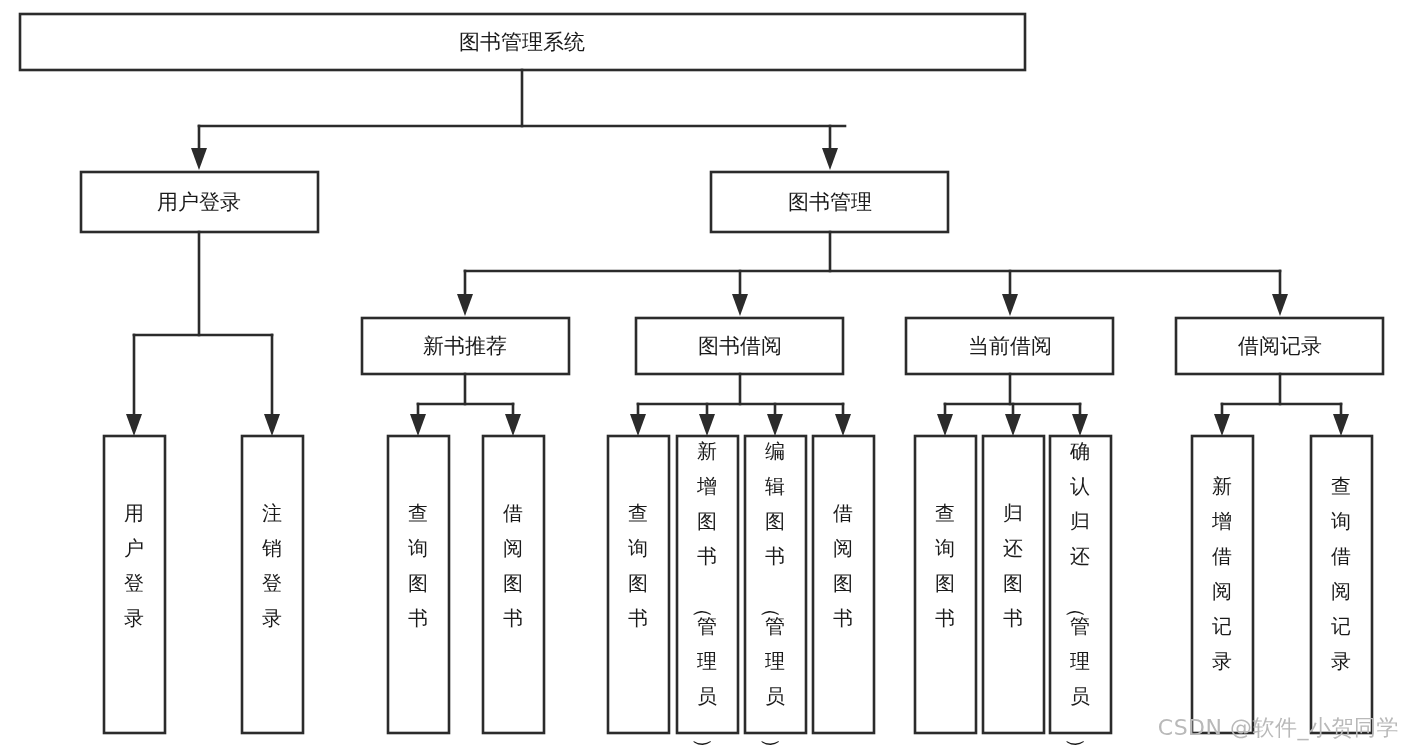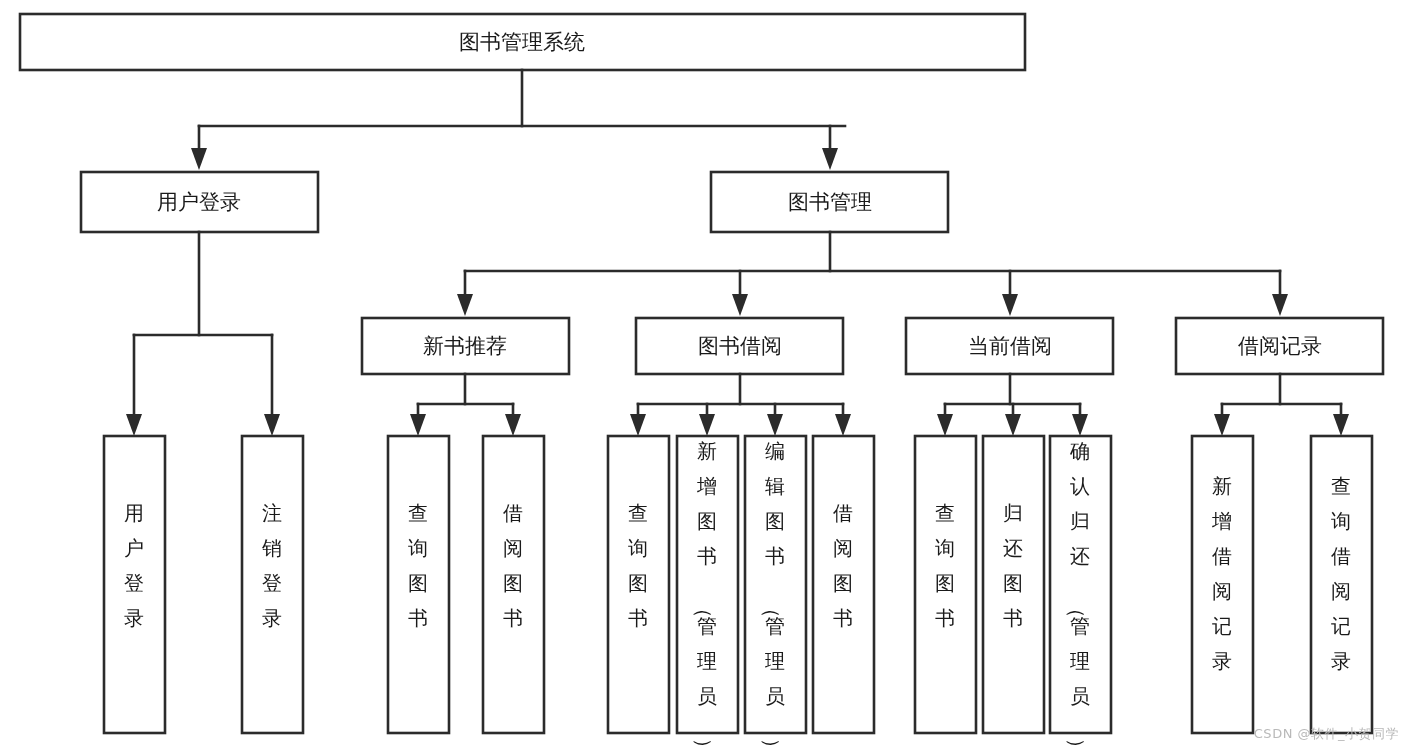--- a/index.html
+++ b/index.html
@@ -52,7 +52,7 @@
     right: 6px;
     bottom: 4px;
     font-family: "DejaVu Sans", "Liberation Sans", sans-serif;
-    font-size: 13px;
+    font-size: 22px;
     color: #b9b9b9;
     letter-spacing: 0.5px;
     white-space: nowrap;

